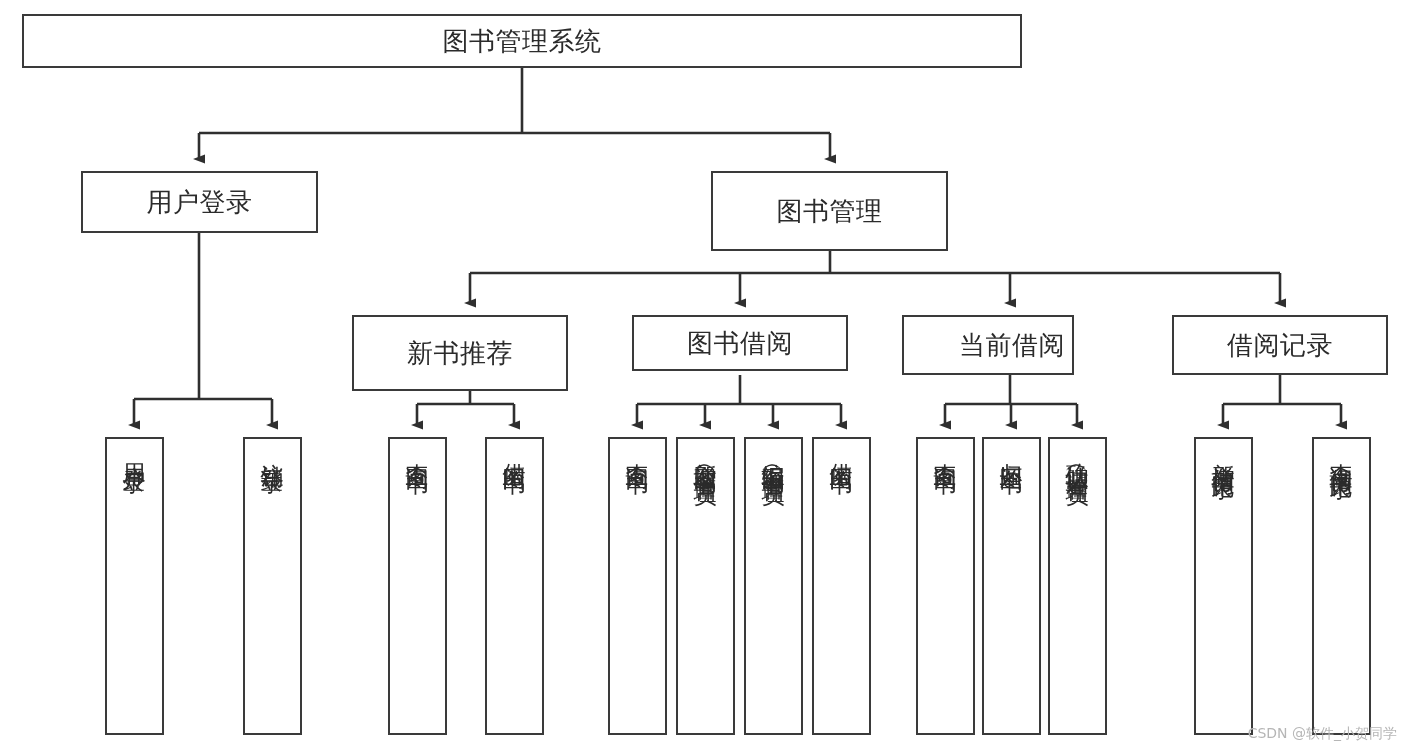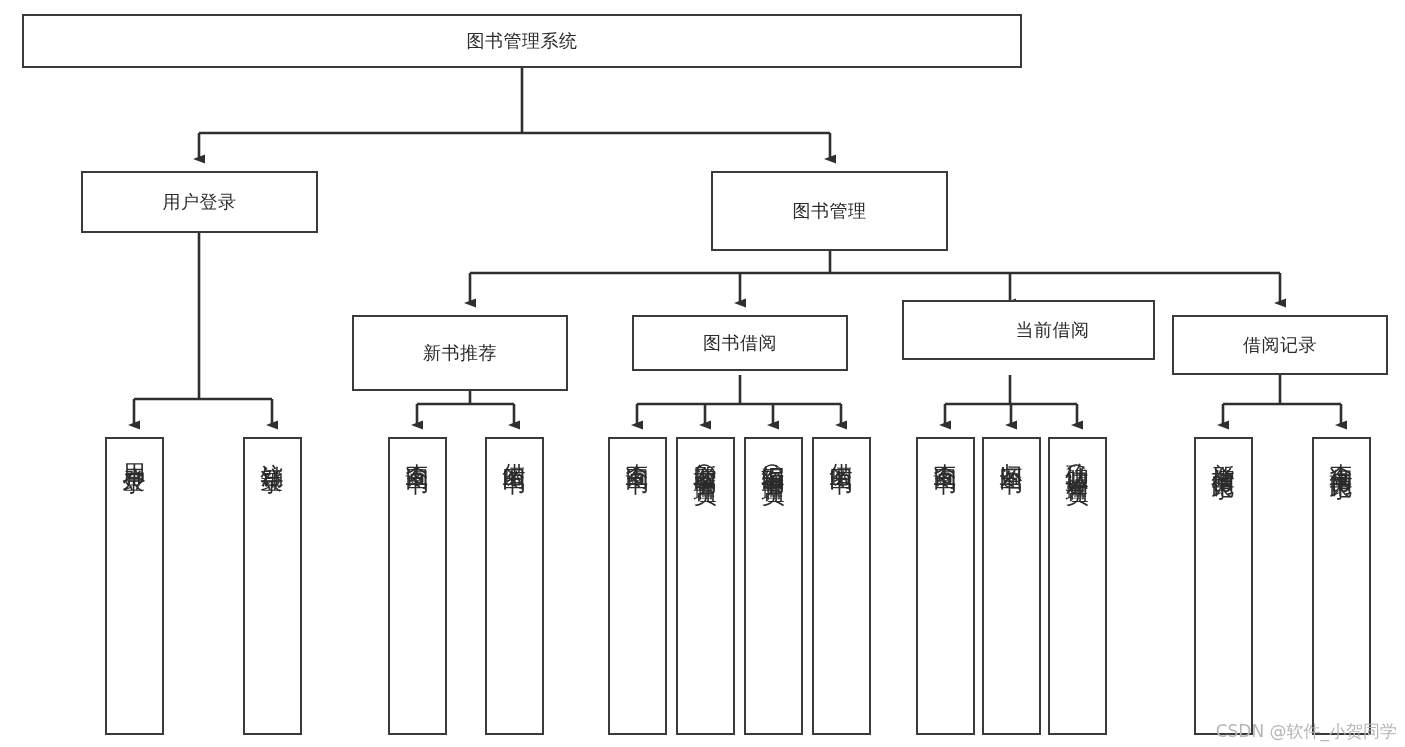--- a/index.html
+++ b/index.html
@@ -45,7 +45,7 @@
   
   .node.h .label {
     writing-mode: horizontal-tb;
-    font-size: 18px;
+    font-size: 26px;
   }
   
   .node.v {

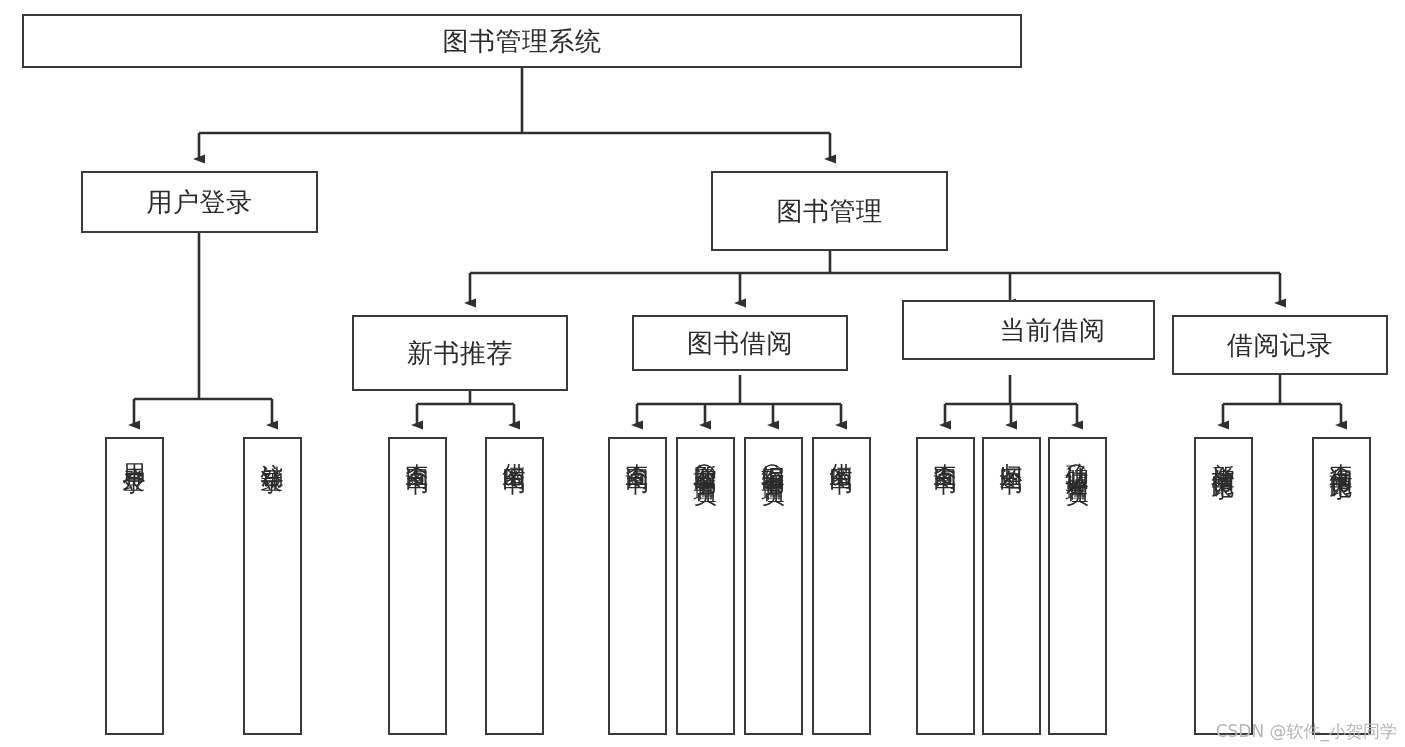--- a/index.html
+++ b/index.html
@@ -144,7 +144,7 @@
   <div class="node h" style="left:632px; top:315px; width:216px; height:56px;">
     <span class="label">图书借阅</span>
   </div>
-  <div class="node h" style="left:902px; top:300px; width:253px; height:60px;padding-left:48px;">
+  <div class="node h" style="left:902px; top:315px; width:172px; height:60px;padding-left:48px;">
     <span class="label">当前借阅</span>
   </div>
   <div class="node h" style="left:1172px; top:315px; width:216px; height:60px;">

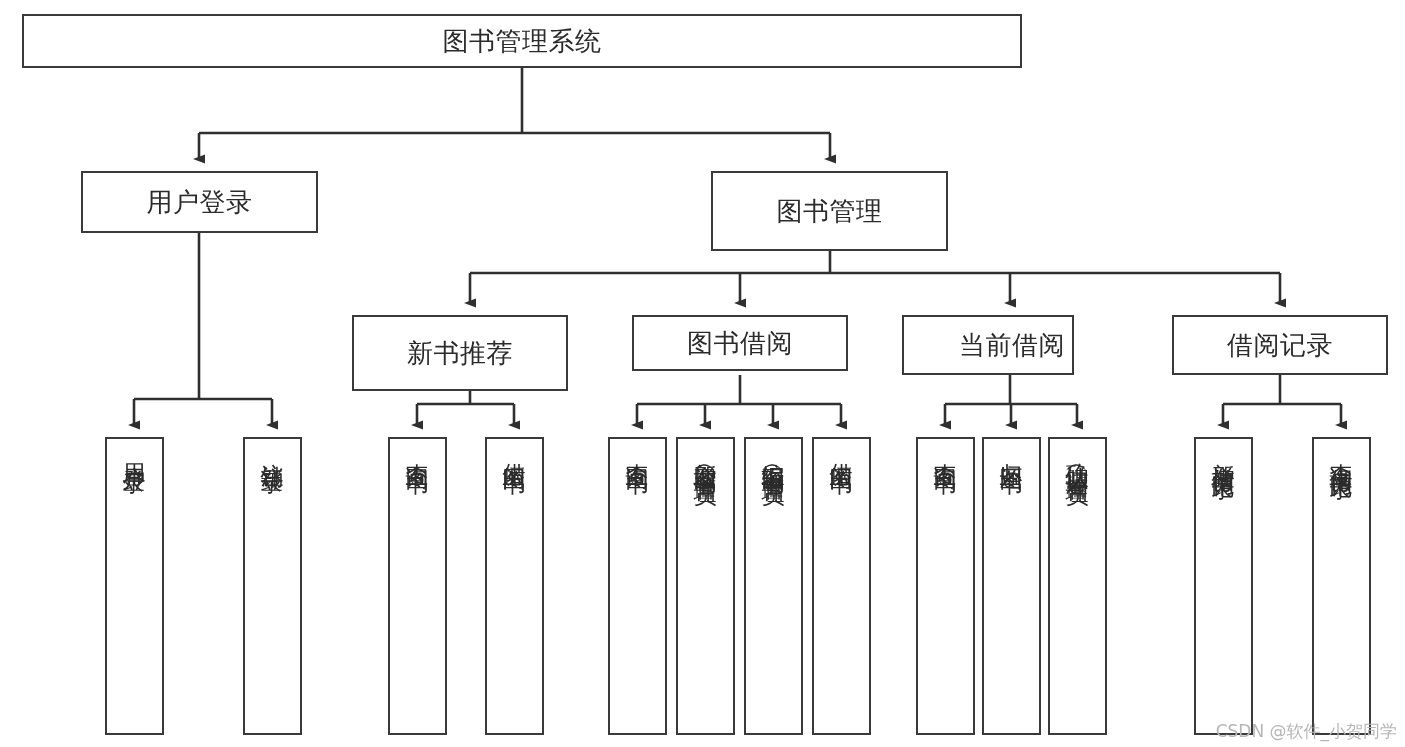--- a/index.html
+++ b/index.html
@@ -65,7 +65,7 @@
     position: absolute;
     right: 8px;
     bottom: 4px;
-    font-size: 17px;
+    font-size: 14px;
     color: #b6b6b6;
     white-space: nowrap;
     z-index: 6;

